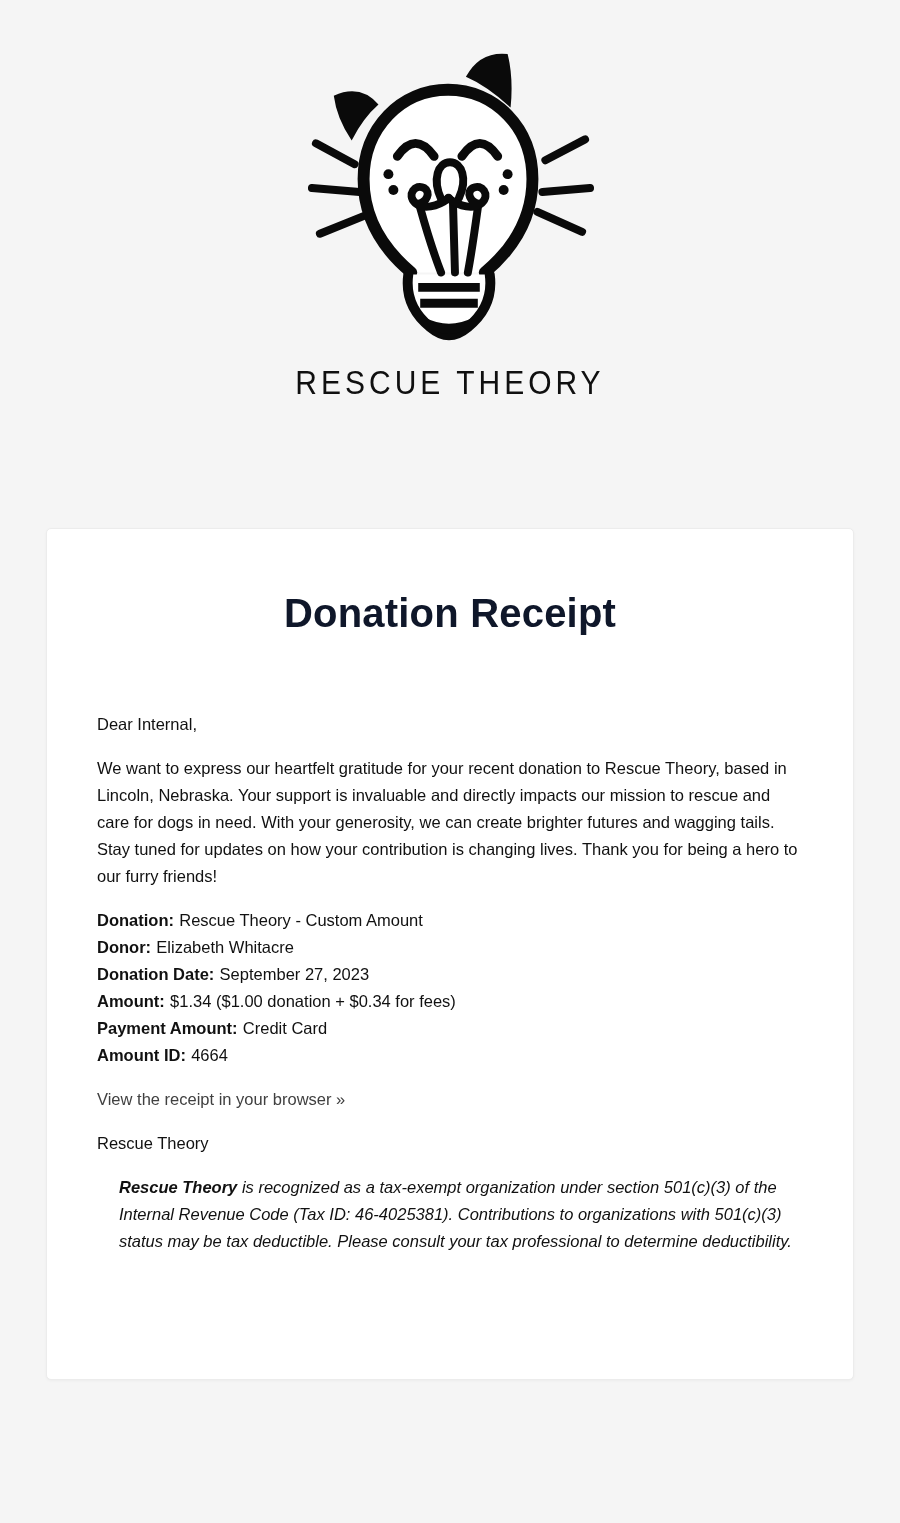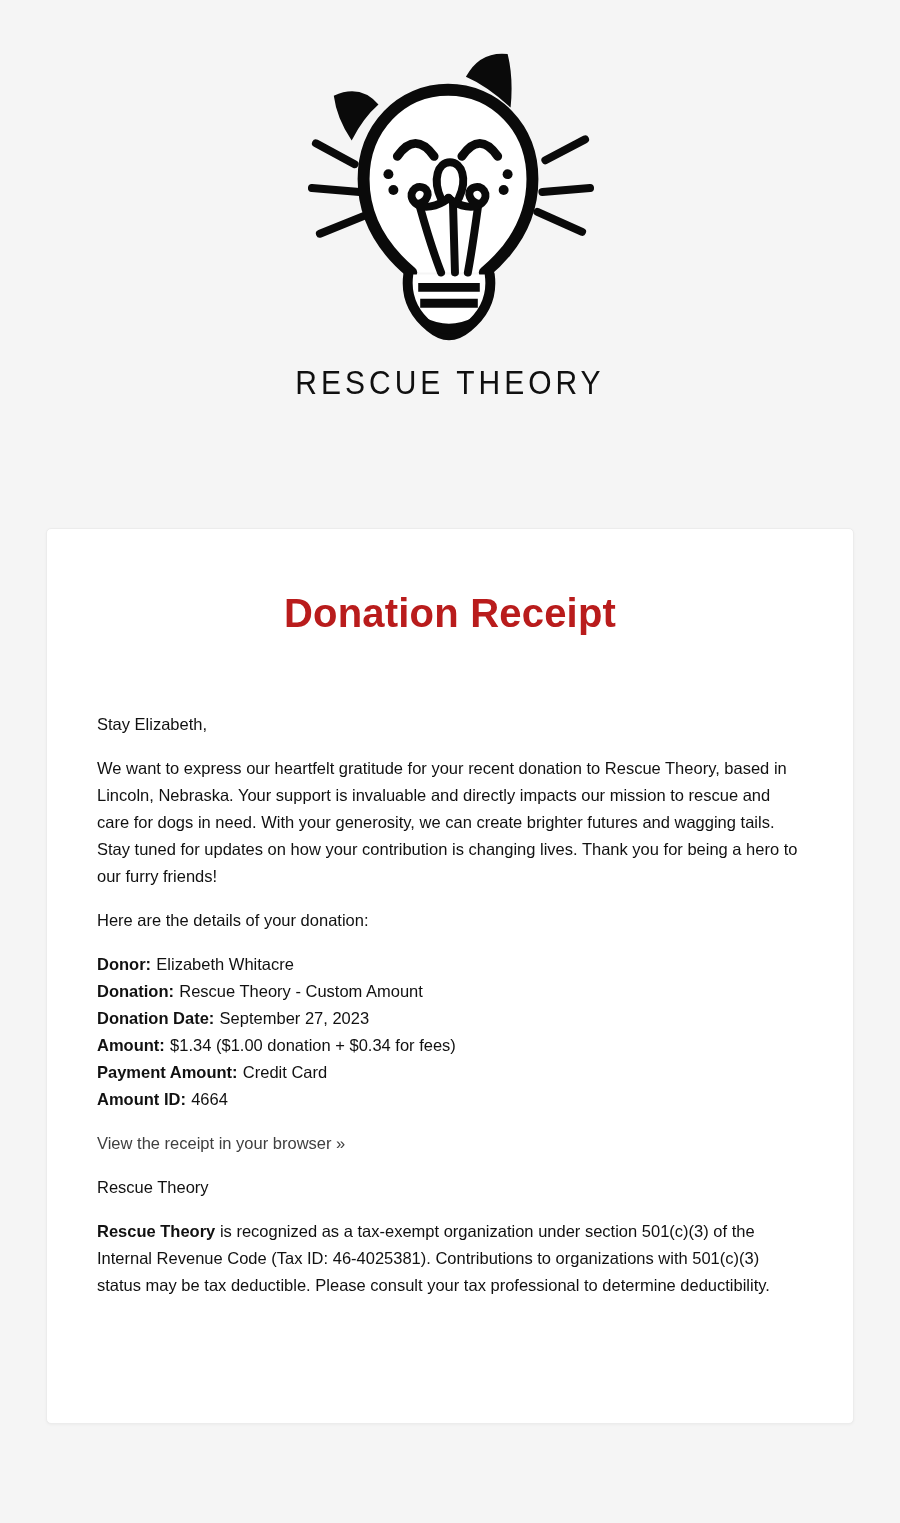--- a/index.html
+++ b/index.html
@@ -51,7 +51,7 @@
     line-height: 48px;
     font-weight: 700;
     text-align: center;
-    color: #b91c1c;
+    color: #0f172a;
     margin-bottom: 74px;
     letter-spacing: 0.2px;
   }

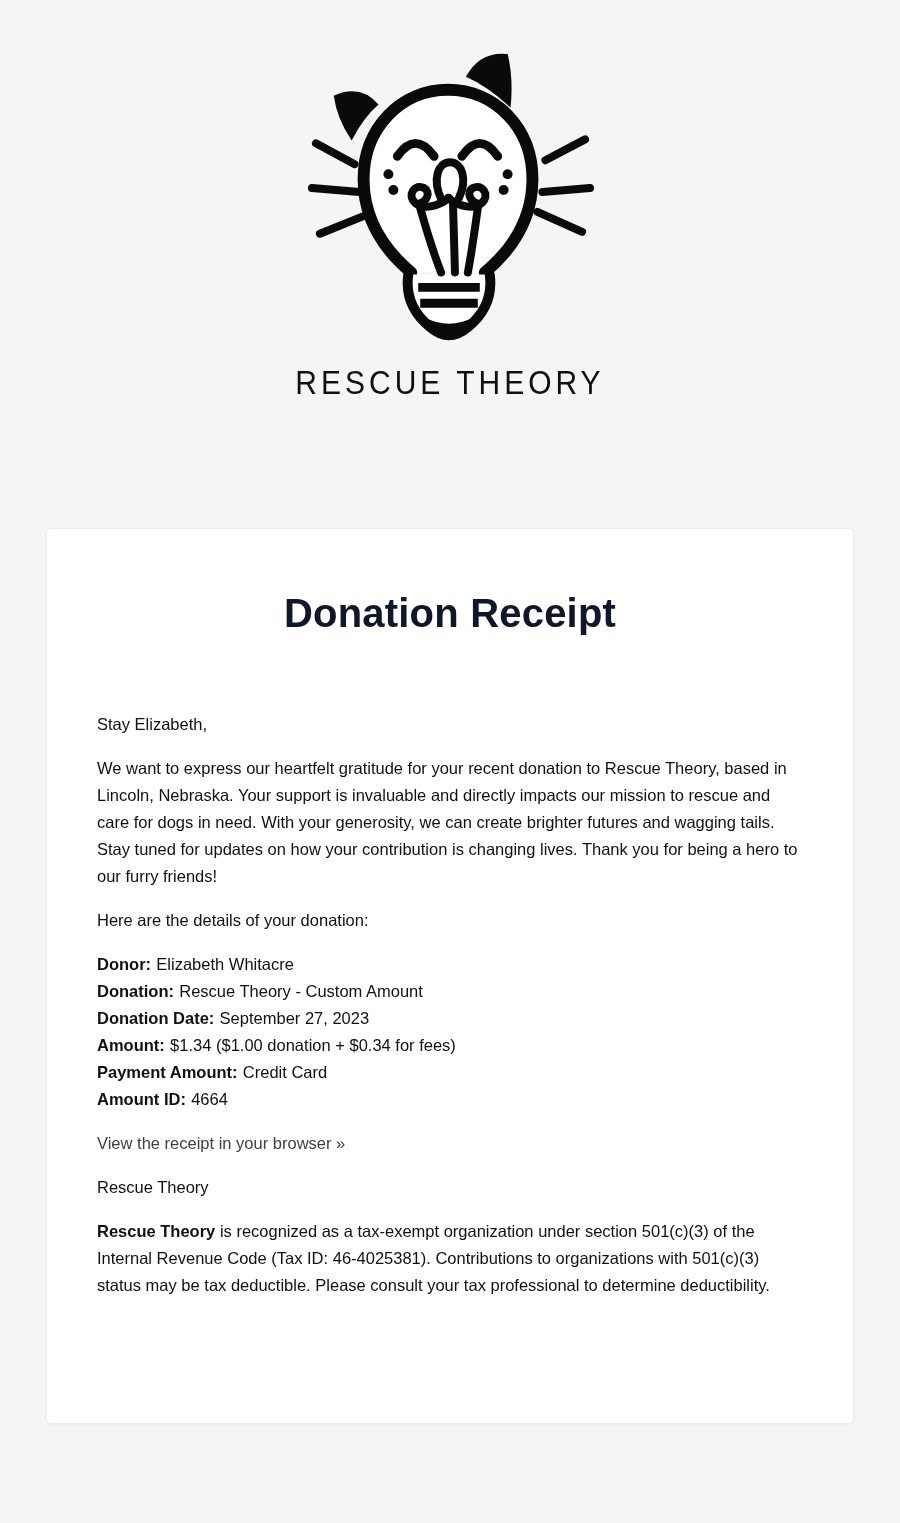--- a/index.html
+++ b/index.html
@@ -143,7 +143,7 @@
 
     <h1>Donation Receipt</h1>
 
-    <p>Stay Elizabeth,</p>
+    <p>Dear Internal,</p>
 
     <p>We want to express our heartfelt gratitude for your recent donation to Rescue Theory, based in Lincoln, Nebraska. Your support is invaluable and directly impacts our mission to rescue and care for dogs in need. With your generosity, we can create brighter futures and wagging tails. Stay tuned for updates on how your contribution is changing lives. Thank you for being a hero to our furry friends!</p>
 

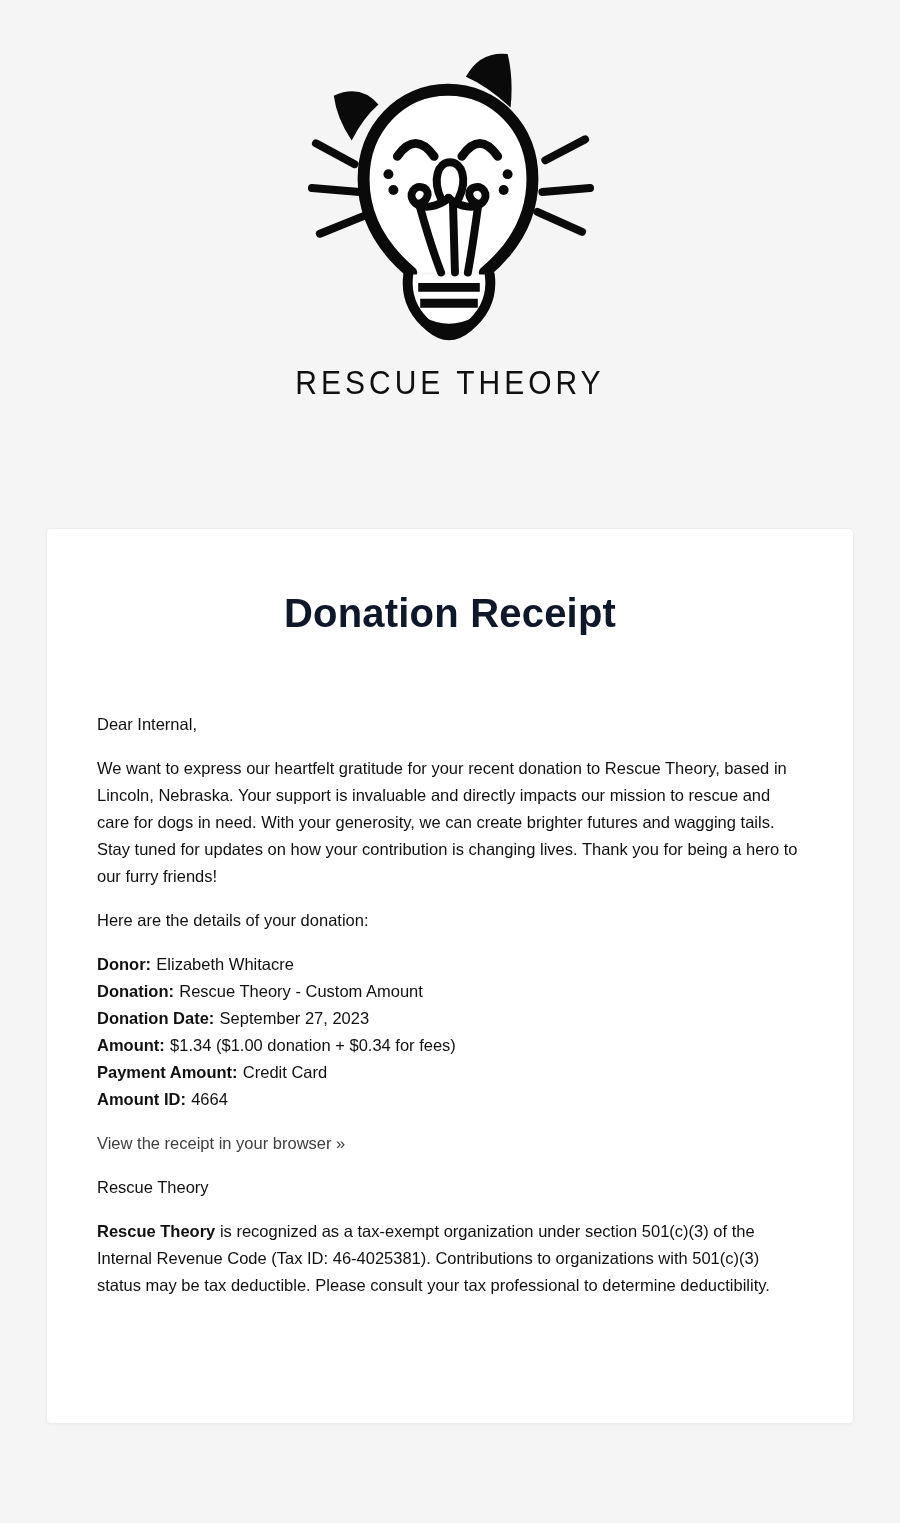--- a/index.html
+++ b/index.html
@@ -147,7 +147,6 @@
 
     <p>We want to express our heartfelt gratitude for your recent donation to Rescue Theory, based in Lincoln, Nebraska. Your support is invaluable and directly impacts our mission to rescue and care for dogs in need. With your generosity, we can create brighter futures and wagging tails. Stay tuned for updates on how your contribution is changing lives. Thank you for being a hero to our furry friends!</p>
 
-    <p>Here are the details of your donation:</p>
 
     <div class="details-block">
       <div>

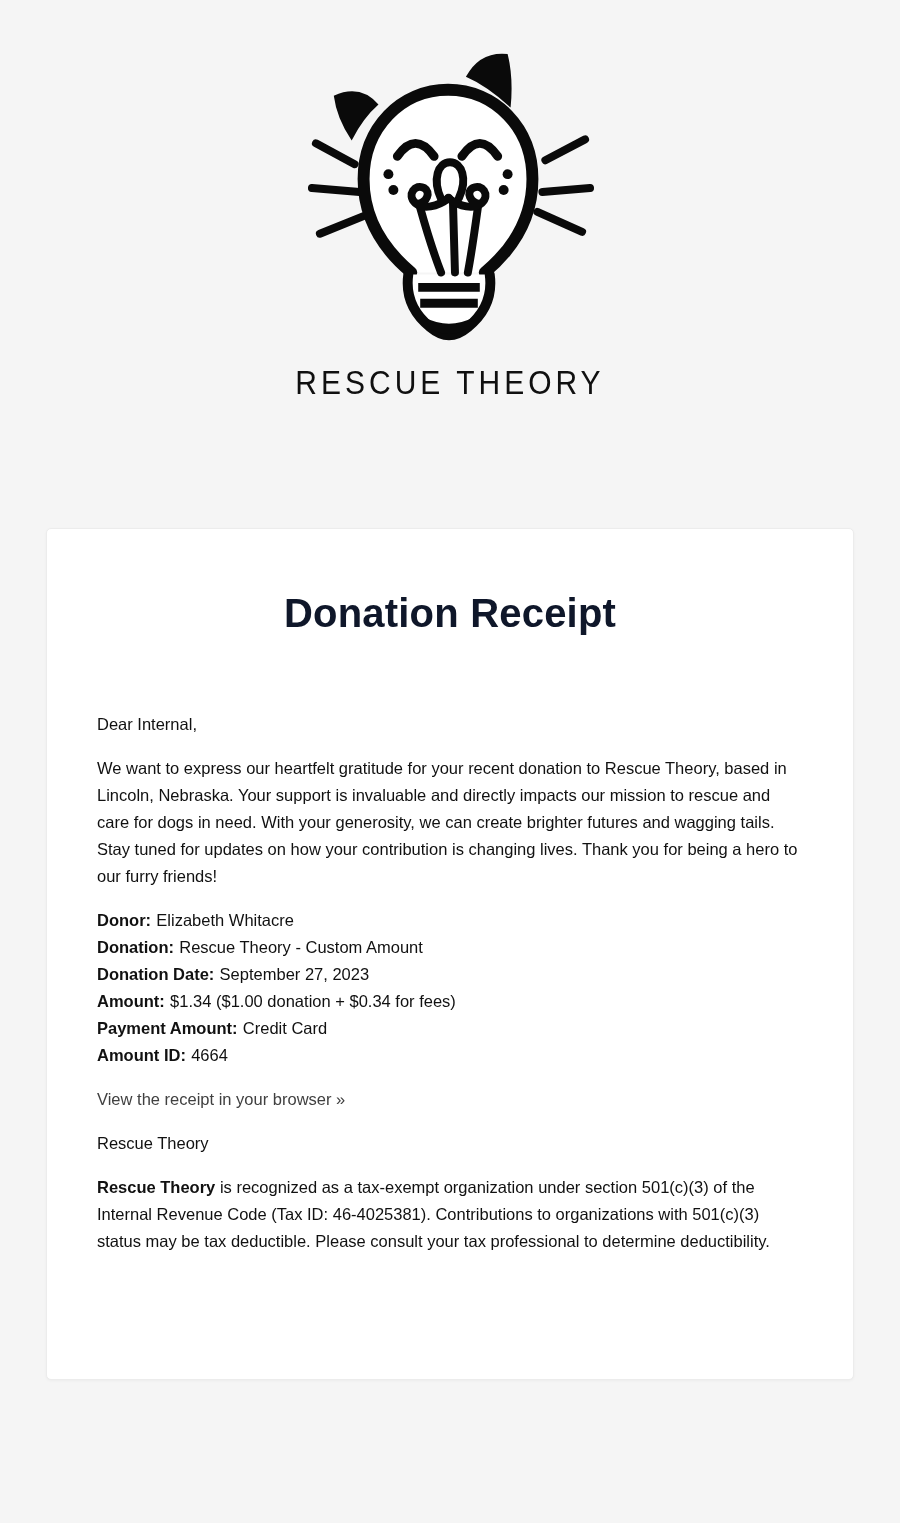--- a/index.html
+++ b/index.html
@@ -150,10 +150,10 @@
 
     <div class="details-block">
       <div>
-        <span class="detail-label">Donor:</span><span>Elizabeth Whitacre</span>
+        <span class="detail-label">Donation:</span><span>Rescue Theory - Custom Amount</span>
       </div>
       <div>
-        <span class="detail-label">Donation:</span><span>Rescue Theory - Custom Amount</span>
+        <span class="detail-label">Donor:</span><span>Elizabeth Whitacre</span>
       </div>
       <div>
         <span class="detail-label">Donation Date:</span><span>September 27, 2023</span>

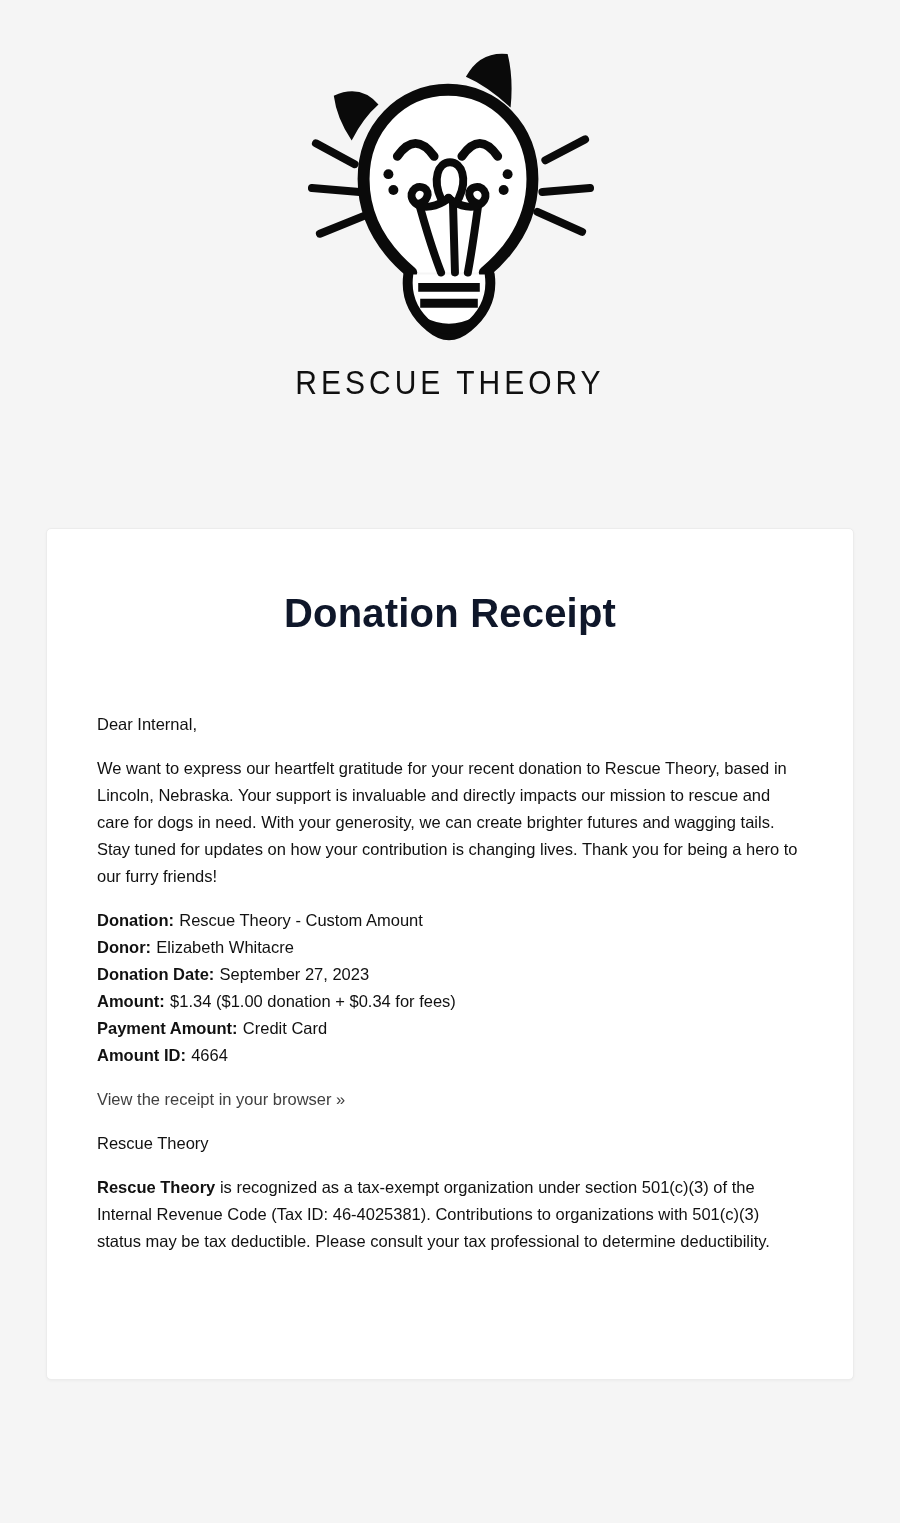--- a/index.html
+++ b/index.html
@@ -76,7 +76,9 @@
   }
   .closing { margin-bottom: 17px; }
   .disclaimer {
+    font-style: italic;
     margin-bottom: 0 !important;
+    margin-left: 22px;
   }
   .disclaimer strong { font-weight: 700; }
 </style>

